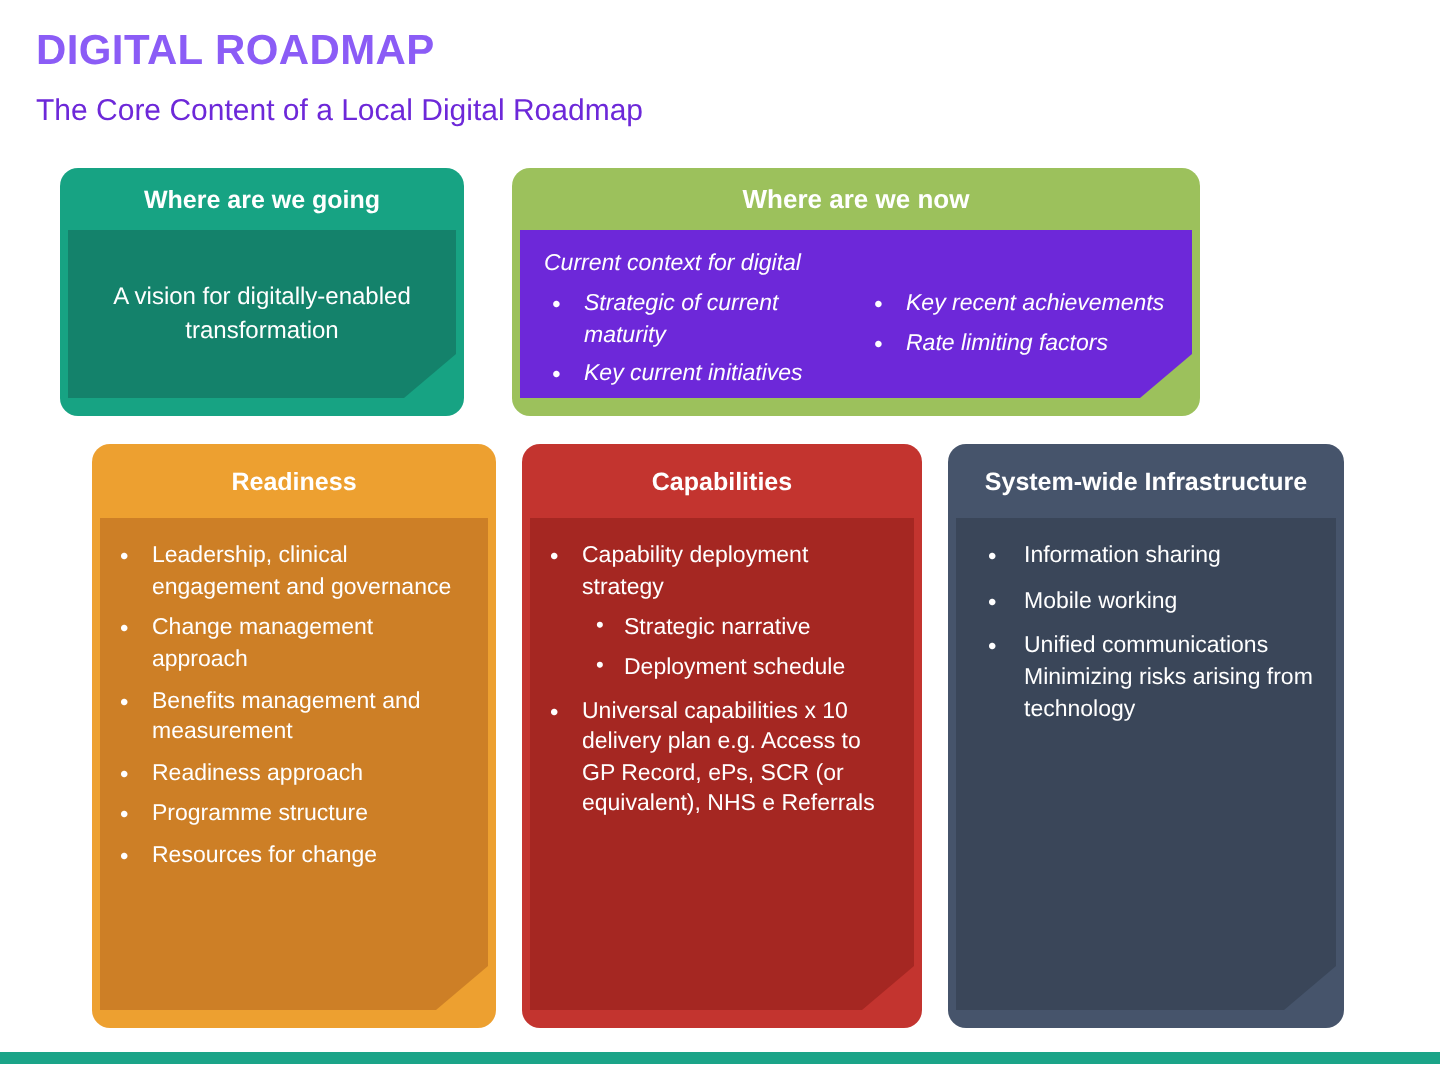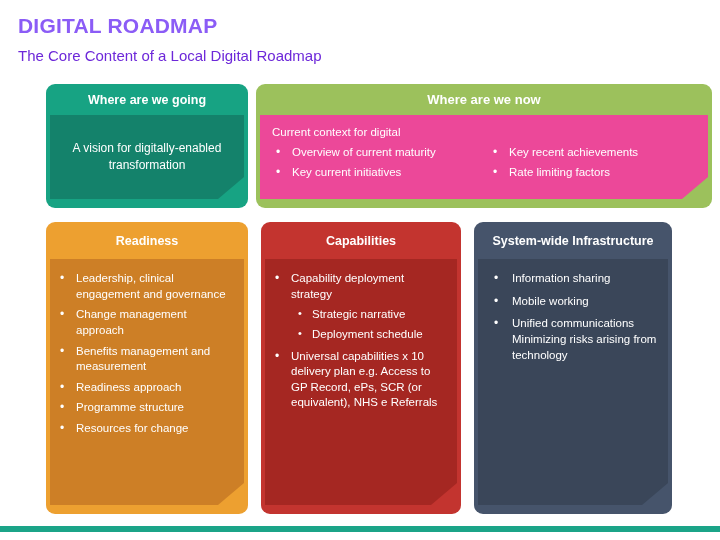--- a/index.html
+++ b/index.html
@@ -65,7 +65,7 @@
 
   
   #card-vision {
-    left: 46px;
+    left: 30px;
     top: 84px;
     width: 202px;
     height: 124px;

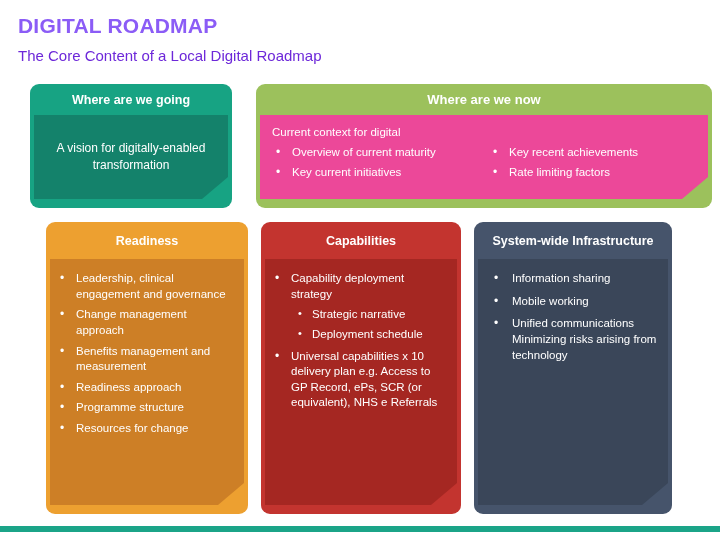--- a/index.html
+++ b/index.html
@@ -88,7 +88,7 @@
   #card-now {
     left: 256px;
     top: 84px;
-    width: 456px;
+    width: 344px;
     height: 124px;
   }
   #card-now .card-header { height: 31px; font-size: 13px; }

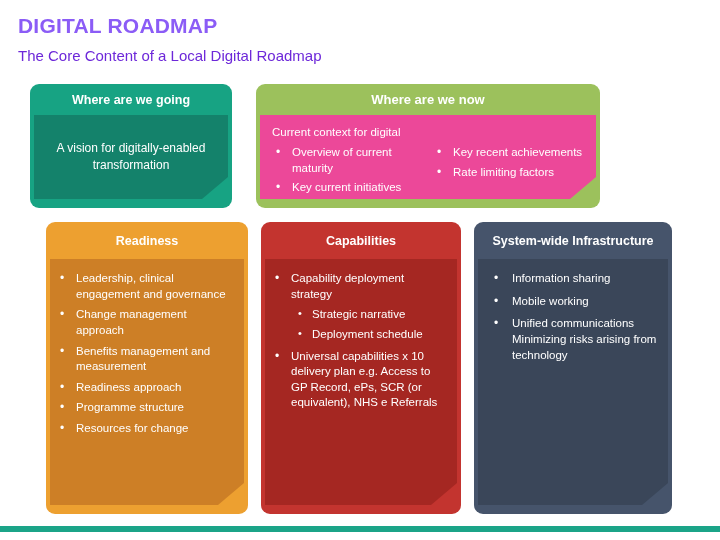--- a/index.html
+++ b/index.html
@@ -217,7 +217,7 @@
   <div class="card-header">
     <span>Where are we now</span>
   </div>
-  <div class="card-body notched" style="background:#ec4899;">
+  <div class="card-body notched" style="background:#6d28d9;font-style:italic;">
     <div class="now-lead">Current context for digital</div>
     <div class="now-cols">
       <div class="now-col left">

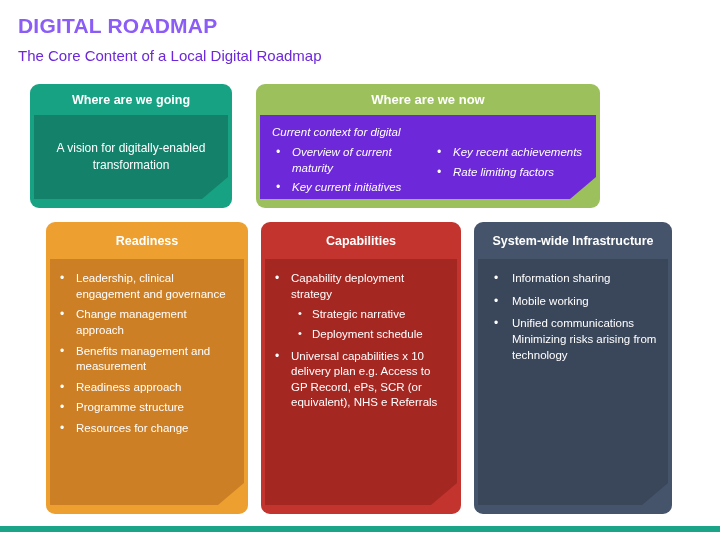--- a/index.html
+++ b/index.html
@@ -222,7 +222,7 @@
     <div class="now-cols">
       <div class="now-col left">
         <ul class="bullets tight">
-          <li>Overview of current maturity</li>
+          <li>Strategic of current maturity</li>
           <li>Key current initiatives</li>
         </ul>
       </div>

